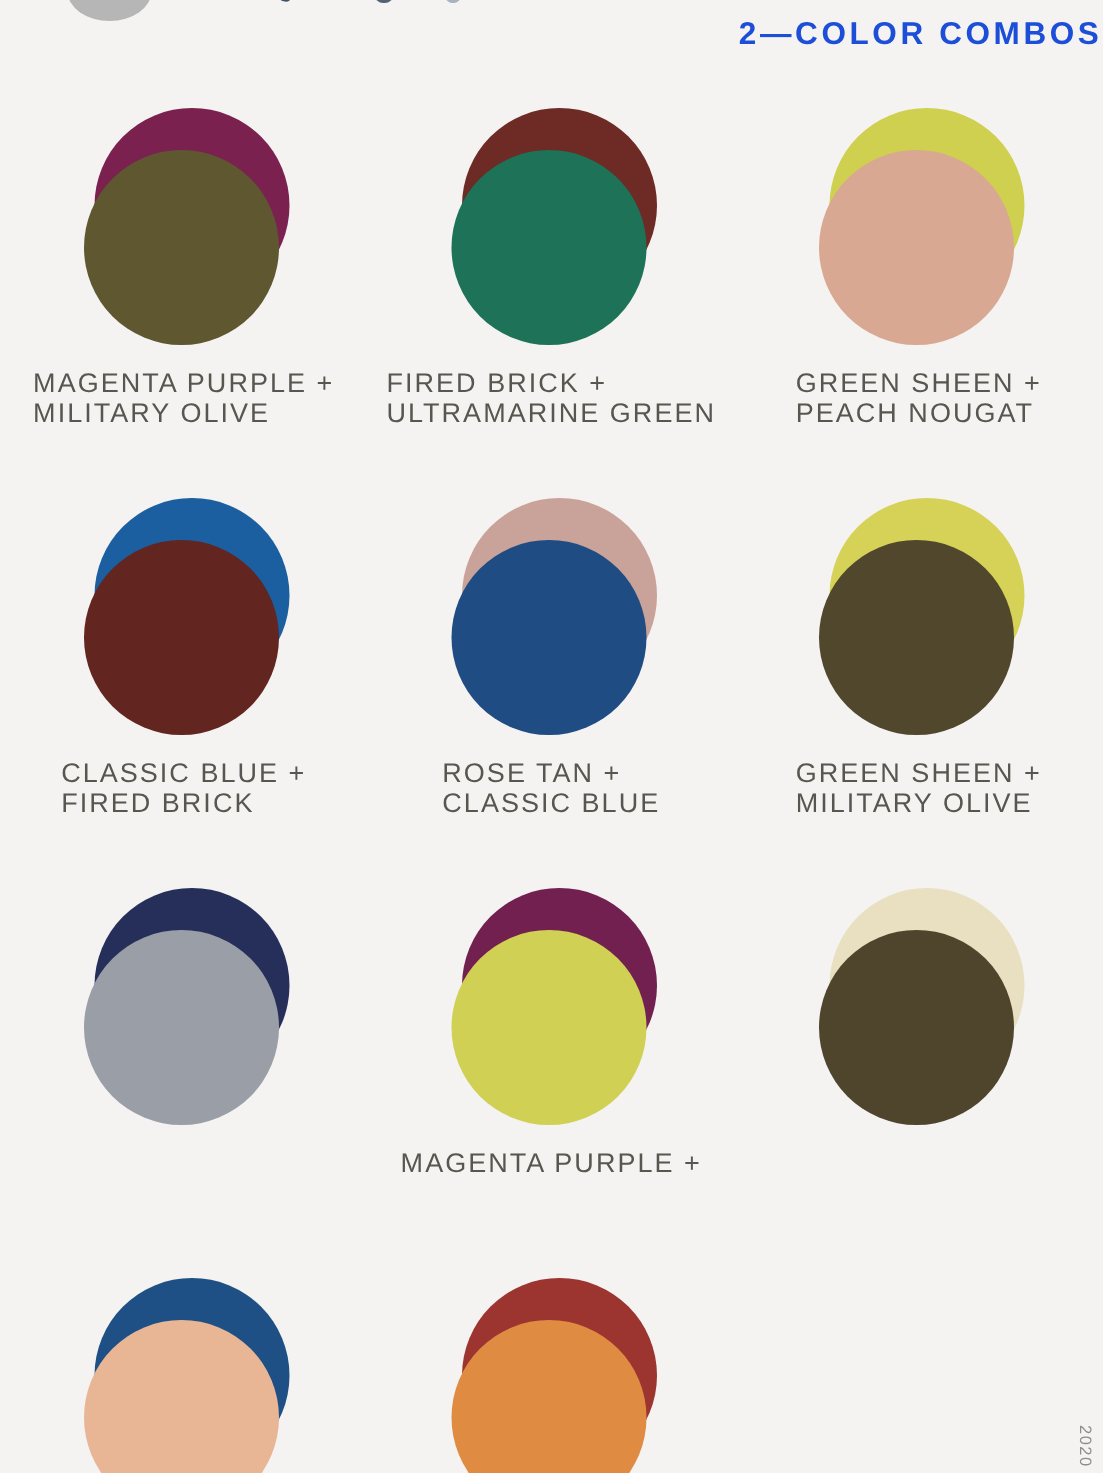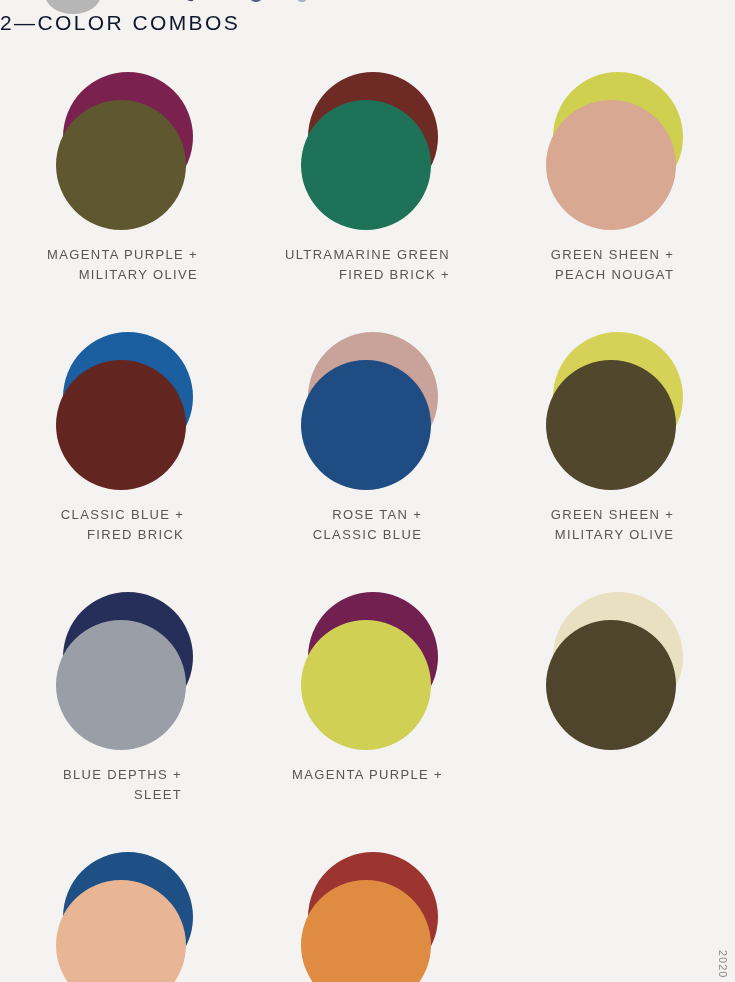--- a/index.html
+++ b/index.html
@@ -72,11 +72,11 @@
     top: 11px;
     left: 0;
     width: 735px;
-    text-align: left;
+    text-align: right;
     font-size: 21px;
     letter-spacing: 2.4px;
-    color: #0f172a;
-    font-weight: 400;
+    color: #1d4ed8;
+    font-weight: 700;
     white-space: nowrap;
   }
 

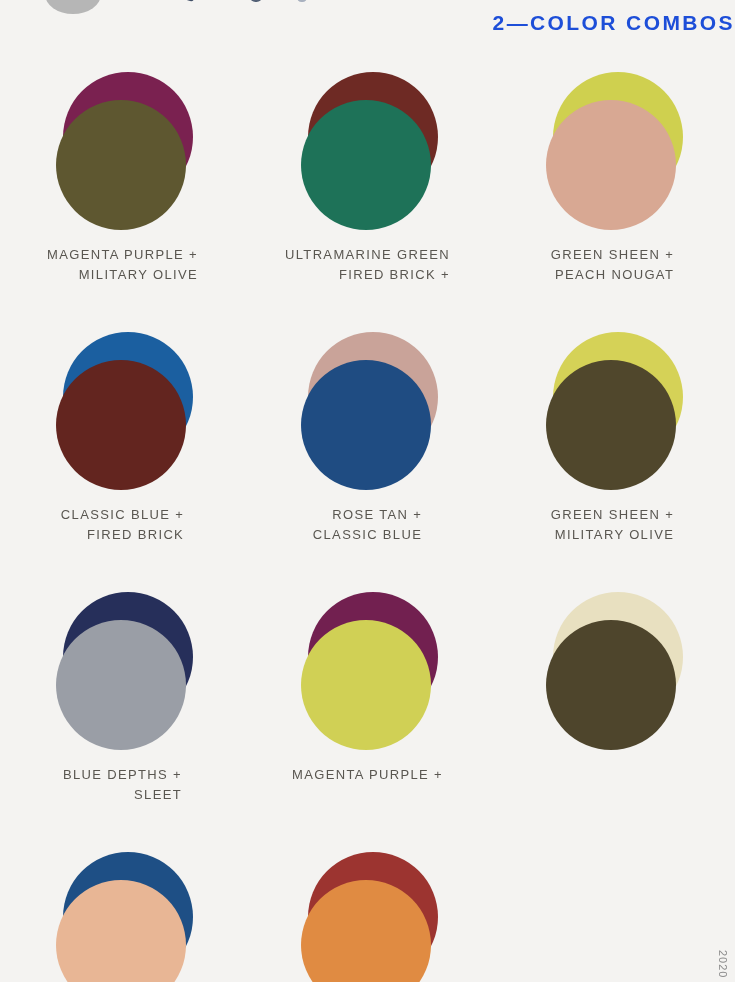--- a/index.html
+++ b/index.html
@@ -124,8 +124,8 @@
 
   .combo-label {
     margin-top: 12px;
-    text-align: right;
-    font-size: 13px;
+    text-align: left;
+    font-size: 18px;
     line-height: 20px;
     letter-spacing: 1.35px;
     color: #595650;

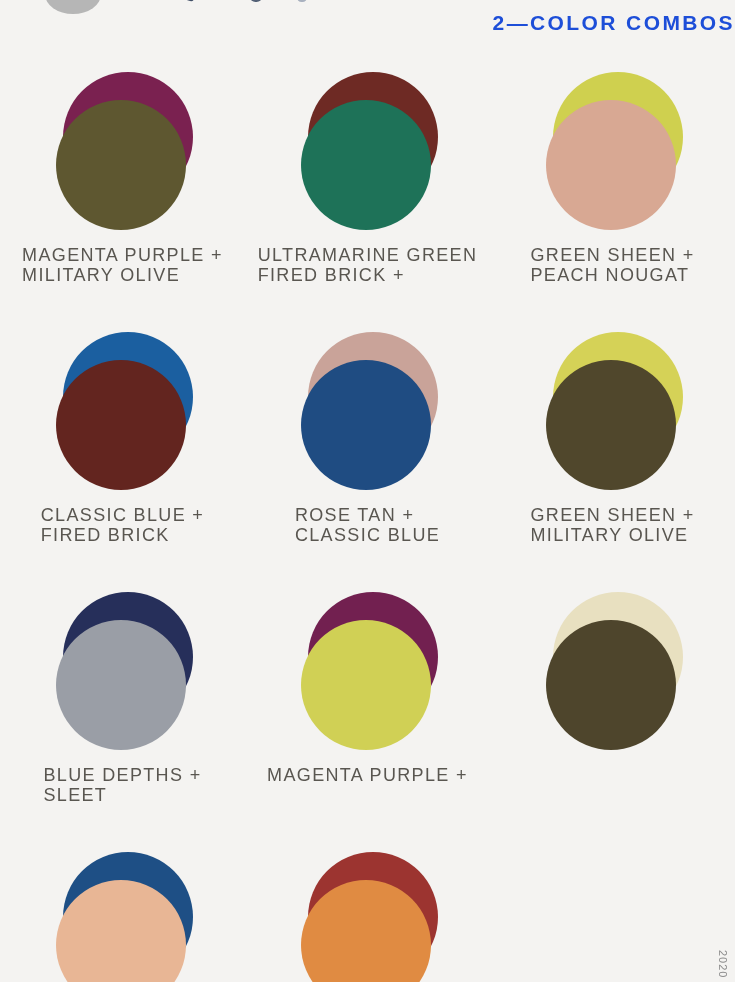--- a/index.html
+++ b/index.html
@@ -178,8 +178,8 @@
           <div class="swatch swatch-bottom" style="background: rgb(30, 114, 88);"></div>
         </div>
         <div class="combo-label">
+          <div>FIRED BRICK +</div>
           <div>ULTRAMARINE GREEN</div>
-          <div>FIRED BRICK +</div>
         </div>
       </div>
       <div class="combo-cell">

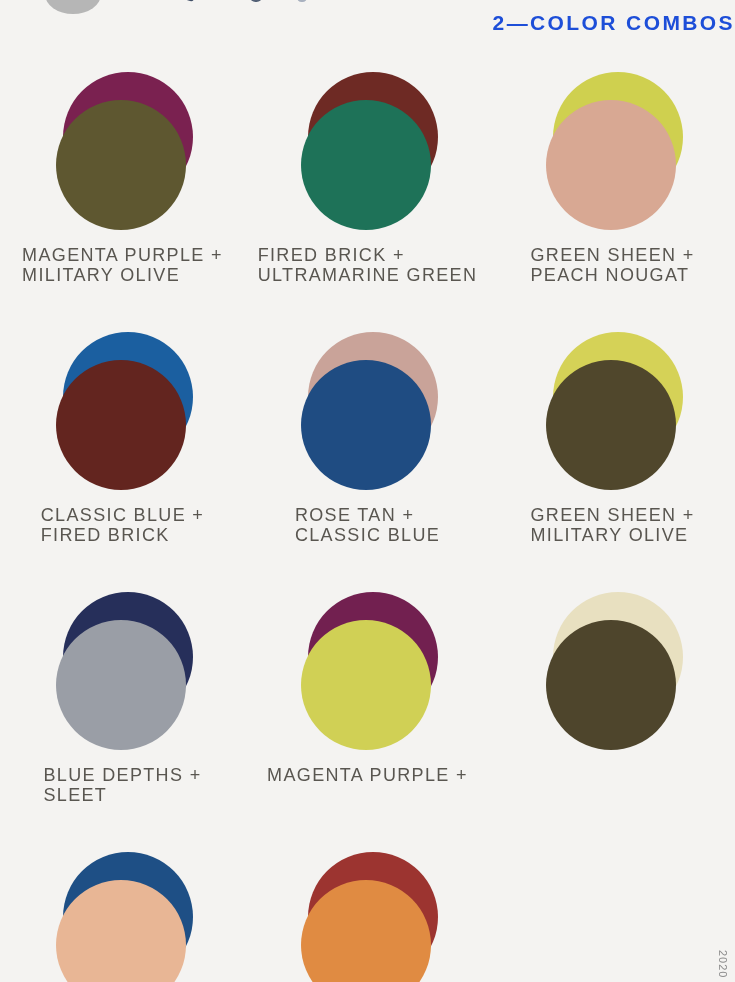--- a/index.html
+++ b/index.html
@@ -227,10 +227,6 @@
           <div class="swatch swatch-top" style="background: rgb(38, 47, 90);"></div>
           <div class="swatch swatch-bottom" style="background: rgb(154, 158, 166);"></div>
         </div>
-        <div class="combo-label">
-          <div>BLUE DEPTHS +</div>
-          <div>SLEET</div>
-        </div>
       </div>
       <div class="combo-cell">
         <div class="swatch-pair">

